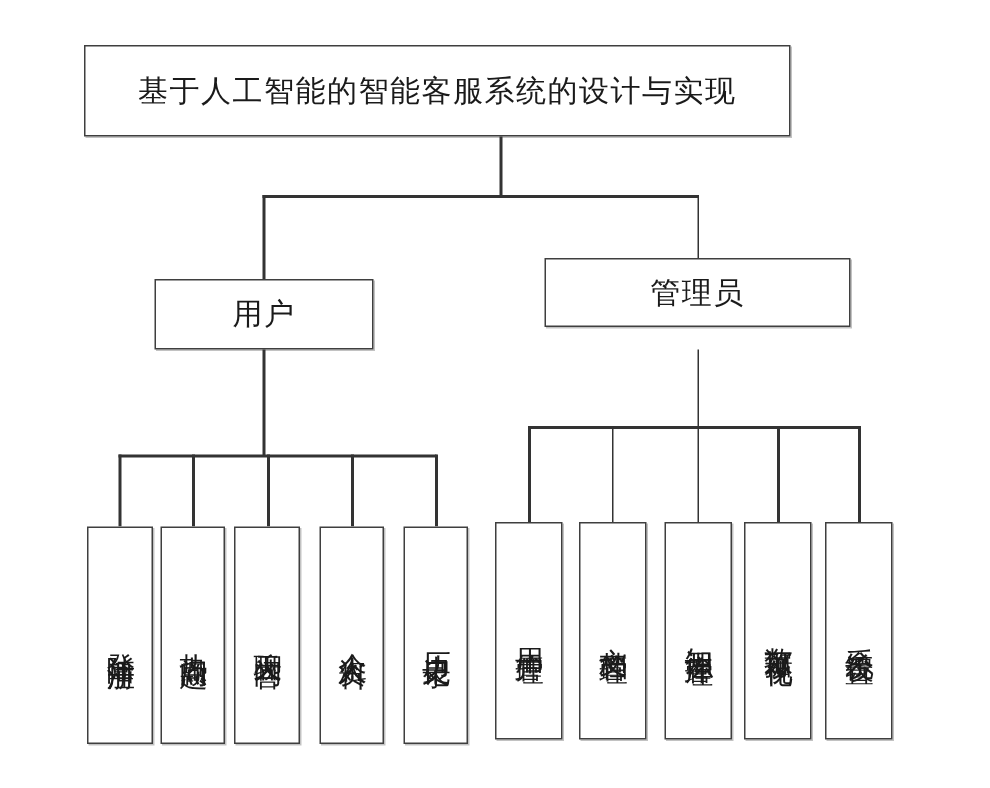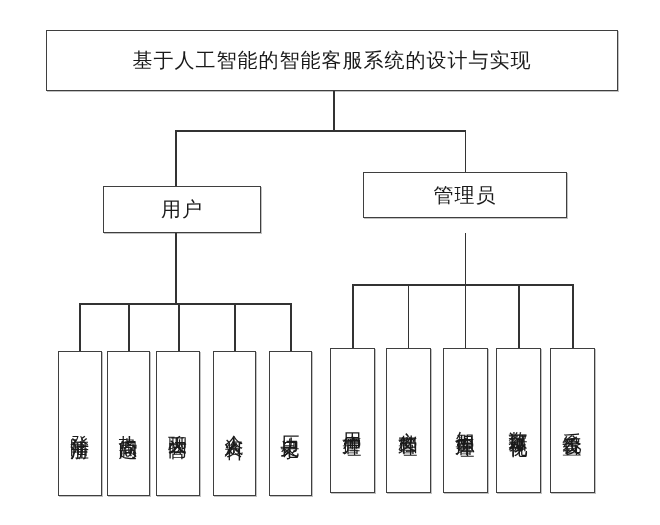--- a/index.html
+++ b/index.html
@@ -56,7 +56,7 @@
 
 <div class="canvas">
 
-  <div class="node root-node" style="left:46px; top:30px; width:572px; height:61px;">
+  <div class="node root-node" style="left:56px; top:30px; width:471px; height:61px;">
     <span class="lbl">基于人工智能的智能客服系统的设计与实现</span>
   </div>
 

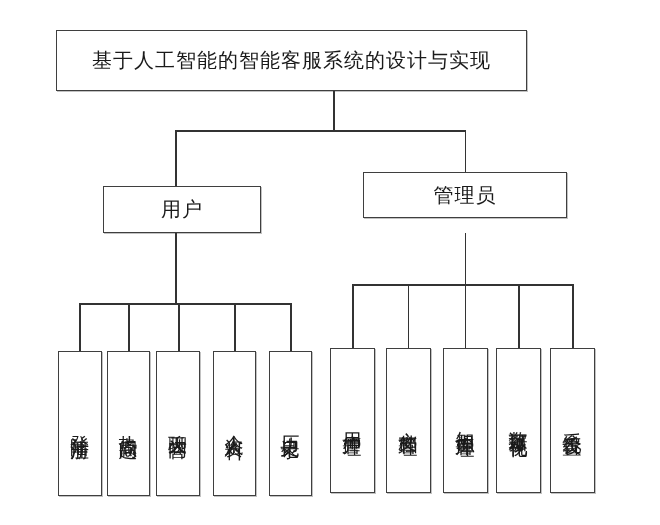--- a/index.html
+++ b/index.html
@@ -68,7 +68,7 @@
 
   <div class="line v" style="left:464.5px; top:130px; height:57px;"></div>
 
-  <div class="node branch-node" style="left:103px; top:186px; width:158px; height:47px;">
+  <div class="node branch-node" style="left:103px; top:186px; width:146px; height:47px;">
     <span class="lbl">用户</span>
   </div>
 

